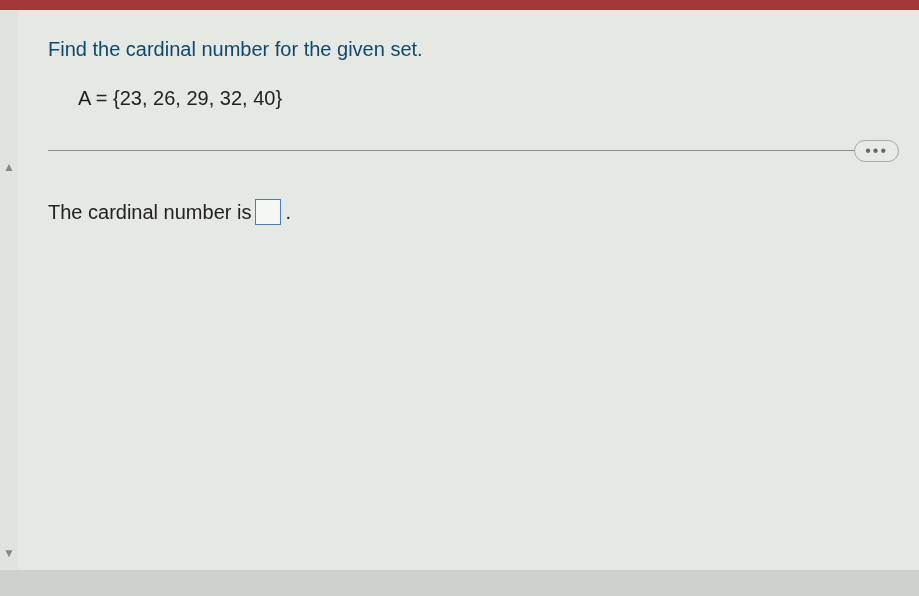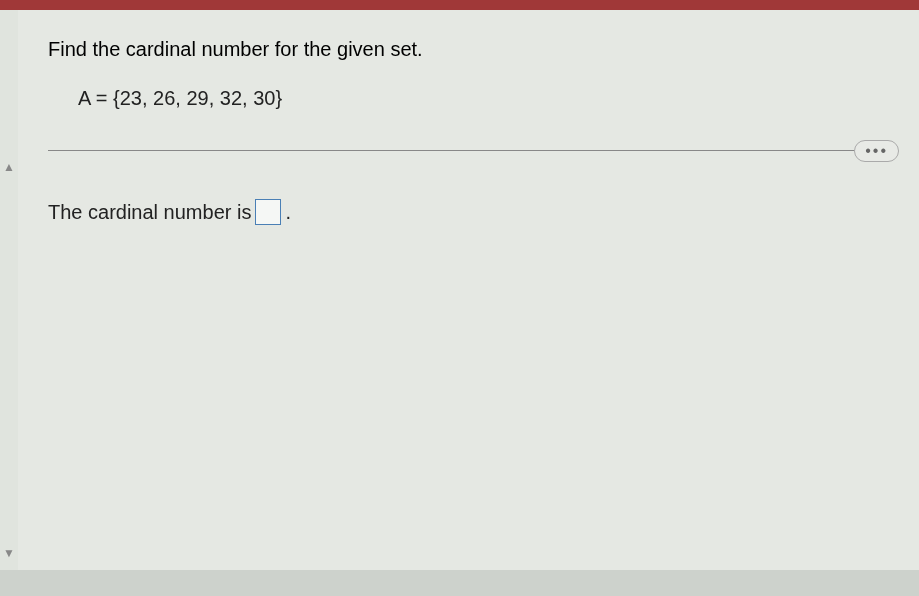--- a/index.html
+++ b/index.html
@@ -54,7 +54,7 @@
     }
     .question-text {
       font-size: 20px;
-      color: #000000;
+      color: #0c4a6e;
       margin-bottom: 26px;
     }
     .set-expression {

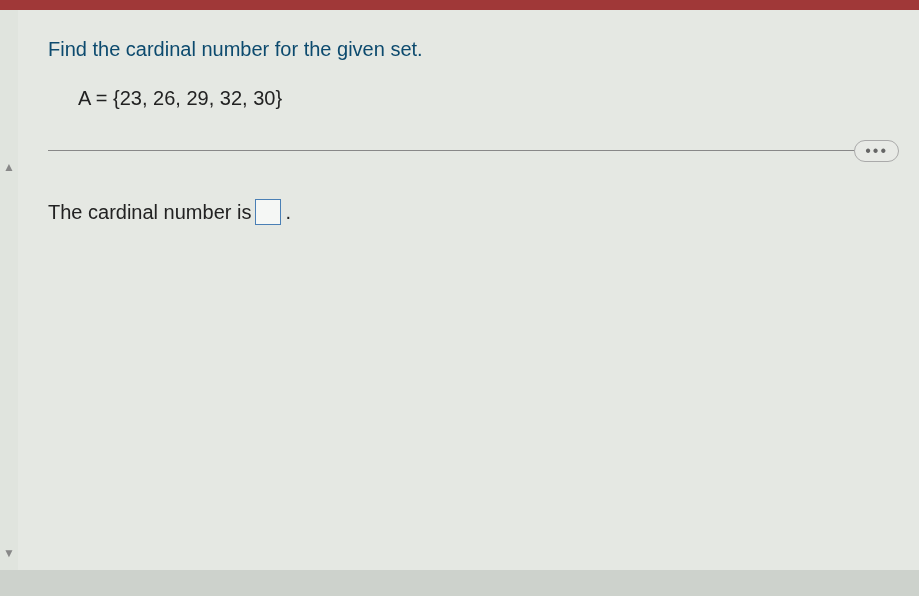--- a/index.html
+++ b/index.html
@@ -130,7 +130,7 @@
 
 <div class="content">
   <div class="question-text">Find the cardinal number for the given set.</div>
-  <div class="set-expression">A = {23, 26, 29, 32, 30}</div>
+  <div class="set-expression">A = {23, 26, 29, 32, 40}</div>
 
   <div class="divider-container">
     <div class="divider-line"></div>

